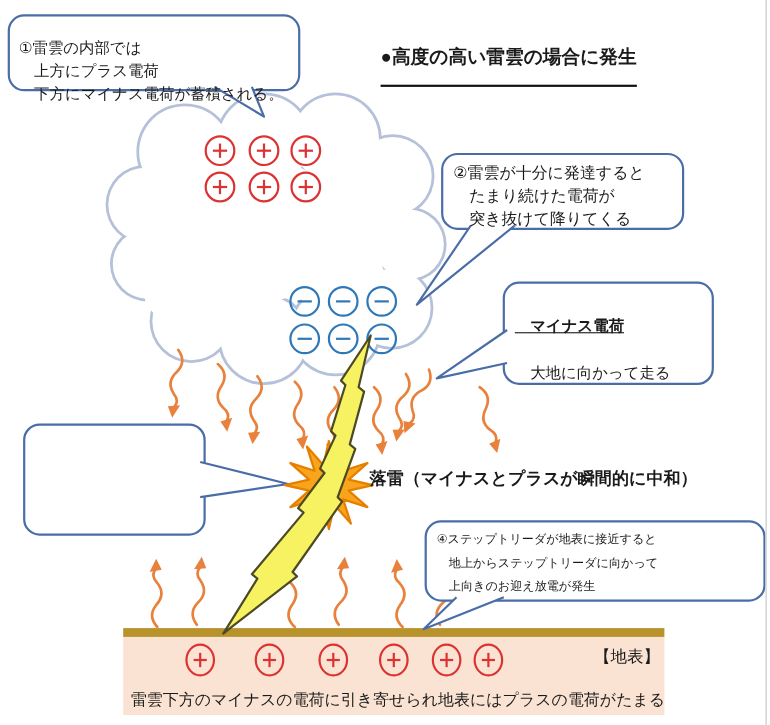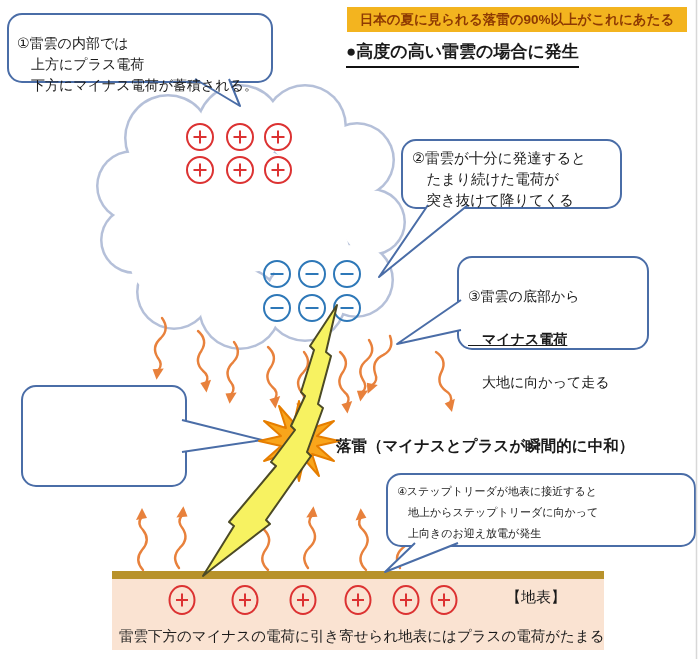--- a/index.html
+++ b/index.html
@@ -193,7 +193,6 @@
   <line class="frame" x1="696.5" y1="0" x2="696.5" y2="659"></line>
 </svg>
 
-<div class="banner">日本の夏に見られる落雷の90%以上がこれにあたる</div>
 
 <div class="subtitle">●高度の高い雷雲の場合に発生</div>
 

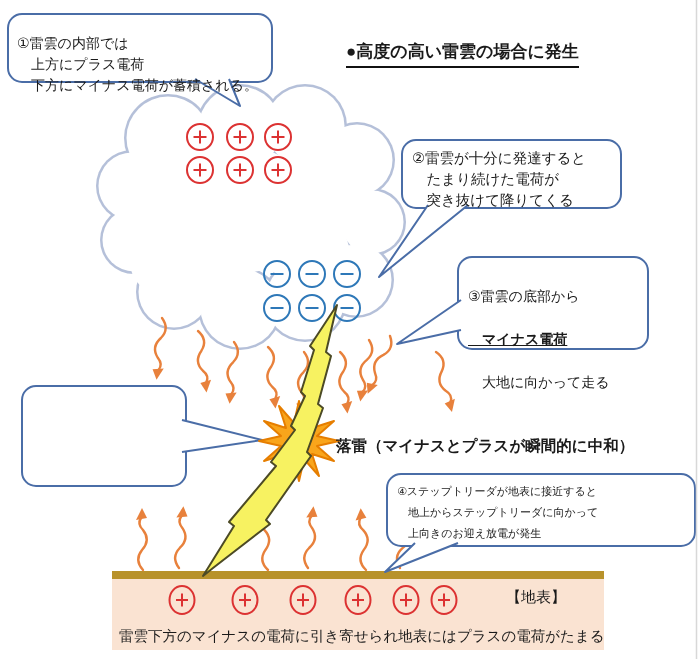--- a/index.html
+++ b/index.html
@@ -26,7 +26,7 @@
           background:var(--banner-bg);color:var(--banner-fg);text-align:center;
           font-size:13.5px;font-weight:bold;white-space:nowrap;}
   .subtitle{position:absolute;left:346px;top:40px;font-size:17px;font-weight:bold;
-            border-bottom:2px solid #111;padding-bottom:3px;white-space:nowrap;text-align:center;}
+            border-bottom:2px solid #111;padding-bottom:14px;white-space:nowrap;text-align:center;}
   .strike{position:absolute;left:336px;top:436px;font-size:15.5px;font-weight:bold;white-space:nowrap;}
   .glabel{position:absolute;left:506px;top:588px;font-size:15px;white-space:nowrap;}
   .caption{position:absolute;left:119px;top:627px;font-size:14.5px;white-space:nowrap;}

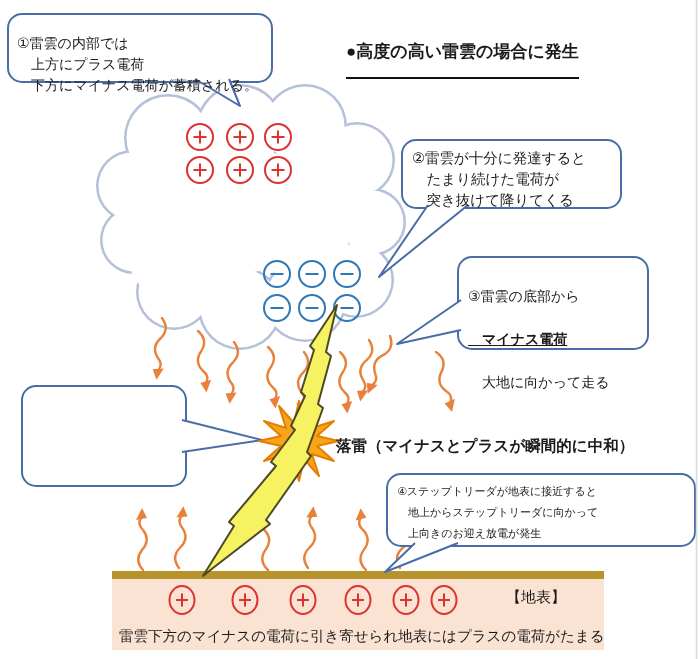--- a/index.html
+++ b/index.html
@@ -205,7 +205,6 @@
 　突き抜けて降りてくる</div>
 
 <div class="txt c3">
-  <div>③雷雲の底部から</div>
   <div class="bold">　マイナス電荷</div>
   <div>　大地に向かって走る</div>
 </div>

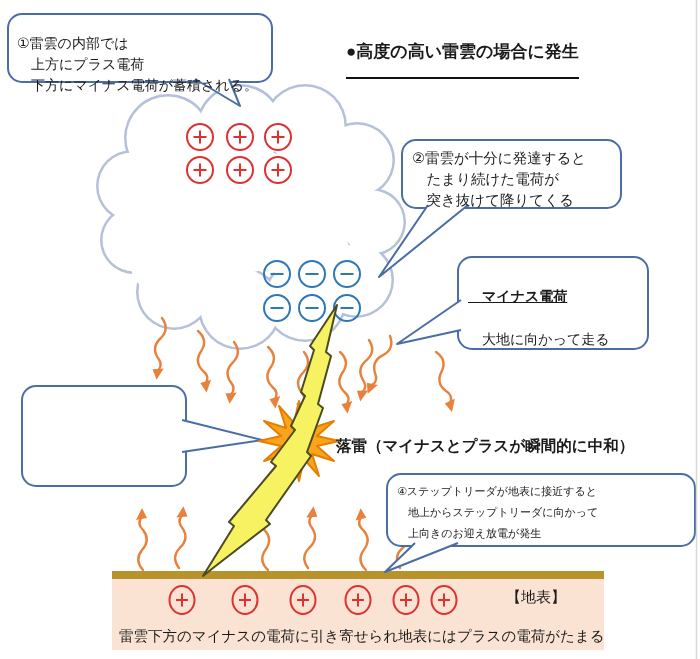--- a/index.html
+++ b/index.html
@@ -27,7 +27,7 @@
           font-size:13.5px;font-weight:bold;white-space:nowrap;}
   .subtitle{position:absolute;left:346px;top:40px;font-size:17px;font-weight:bold;
             border-bottom:2px solid #111;padding-bottom:14px;white-space:nowrap;text-align:center;}
-  .strike{position:absolute;left:336px;top:436px;font-size:15.5px;font-weight:bold;white-space:nowrap;}
+  .strike{position:absolute;left:336px;top:425px;font-size:15.5px;font-weight:bold;white-space:nowrap;}
   .glabel{position:absolute;left:506px;top:588px;font-size:15px;white-space:nowrap;}
   .caption{position:absolute;left:119px;top:627px;font-size:14.5px;white-space:nowrap;}
   

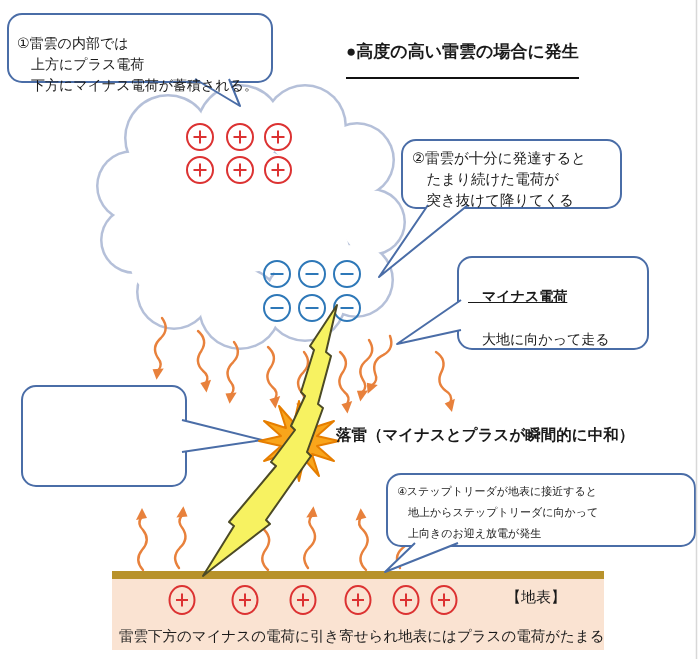--- a/index.html
+++ b/index.html
@@ -28,7 +28,7 @@
   .subtitle{position:absolute;left:346px;top:40px;font-size:17px;font-weight:bold;
             border-bottom:2px solid #111;padding-bottom:14px;white-space:nowrap;text-align:center;}
   .strike{position:absolute;left:336px;top:425px;font-size:15.5px;font-weight:bold;white-space:nowrap;}
-  .glabel{position:absolute;left:506px;top:588px;font-size:15px;white-space:nowrap;}
+  .glabel{position:absolute;left:540px;top:588px;font-size:15px;white-space:nowrap;}
   .caption{position:absolute;left:119px;top:627px;font-size:14.5px;white-space:nowrap;}
   
   .cloud-c{fill:var(--cloud-outline);}

